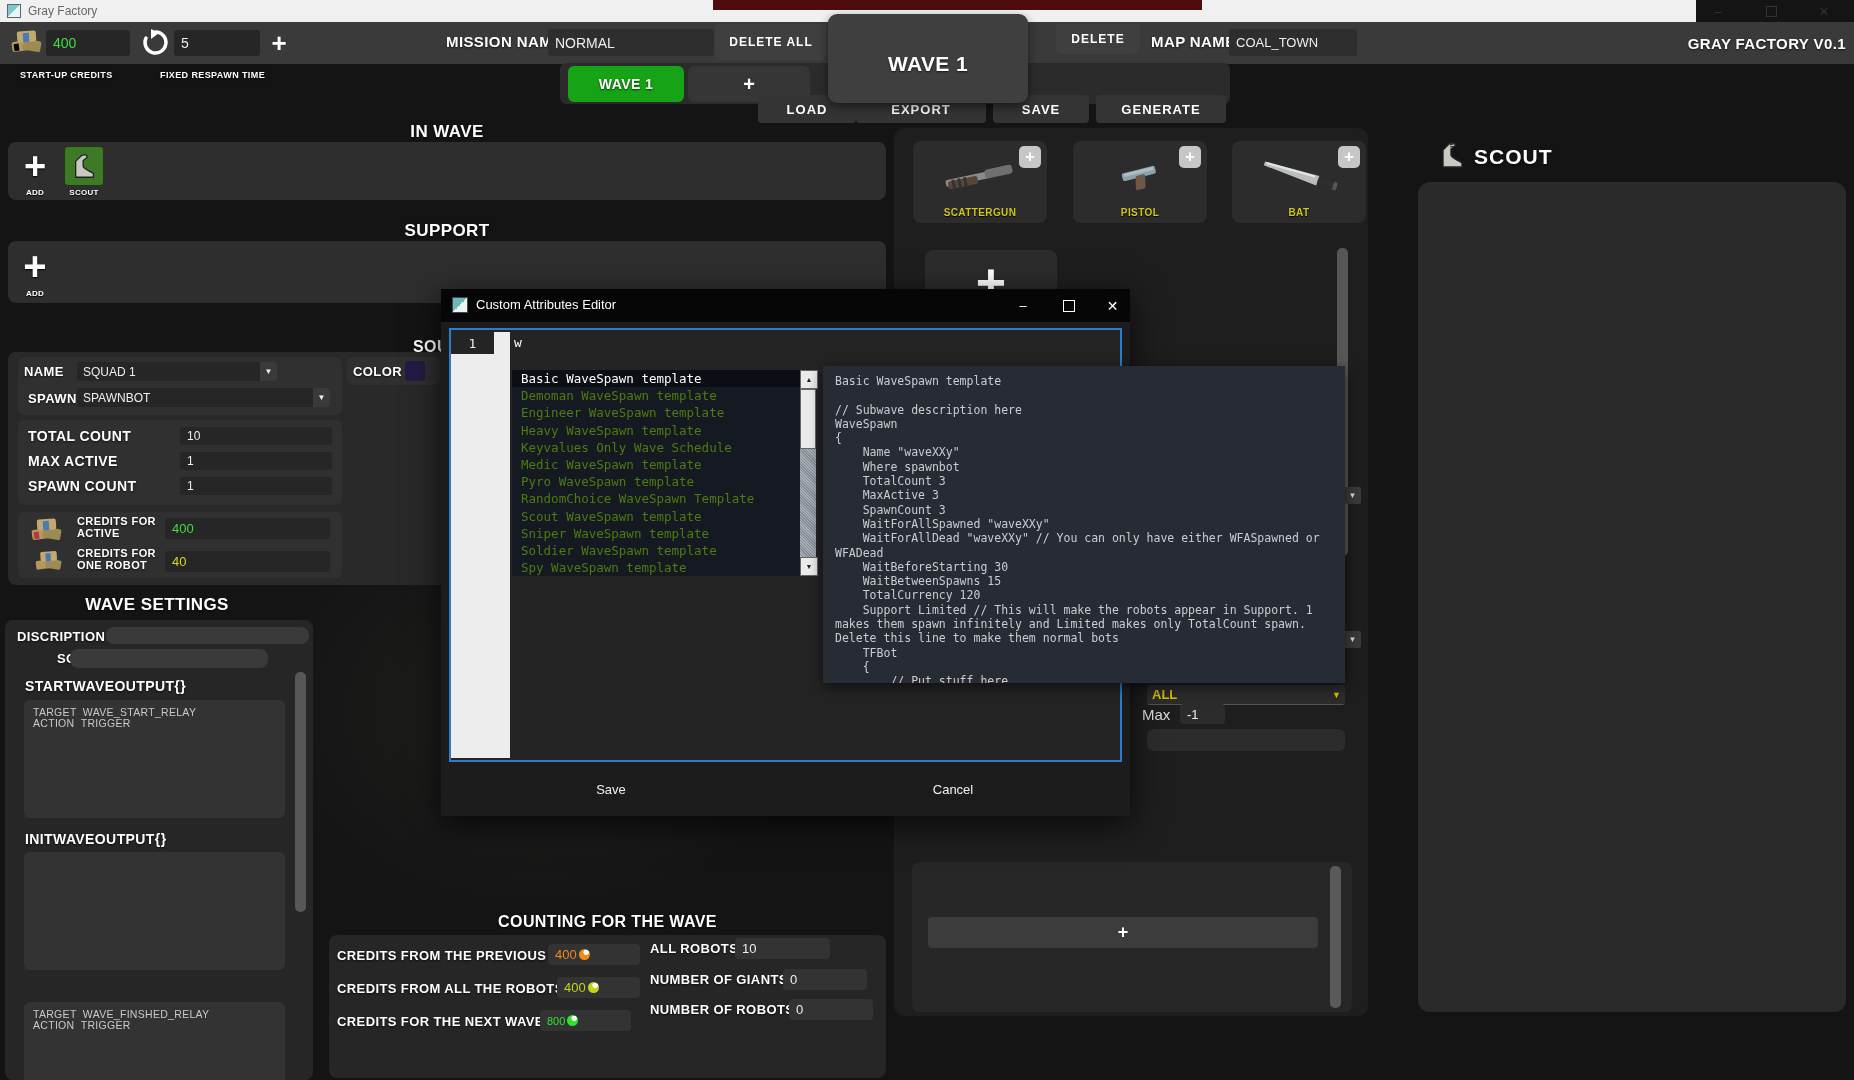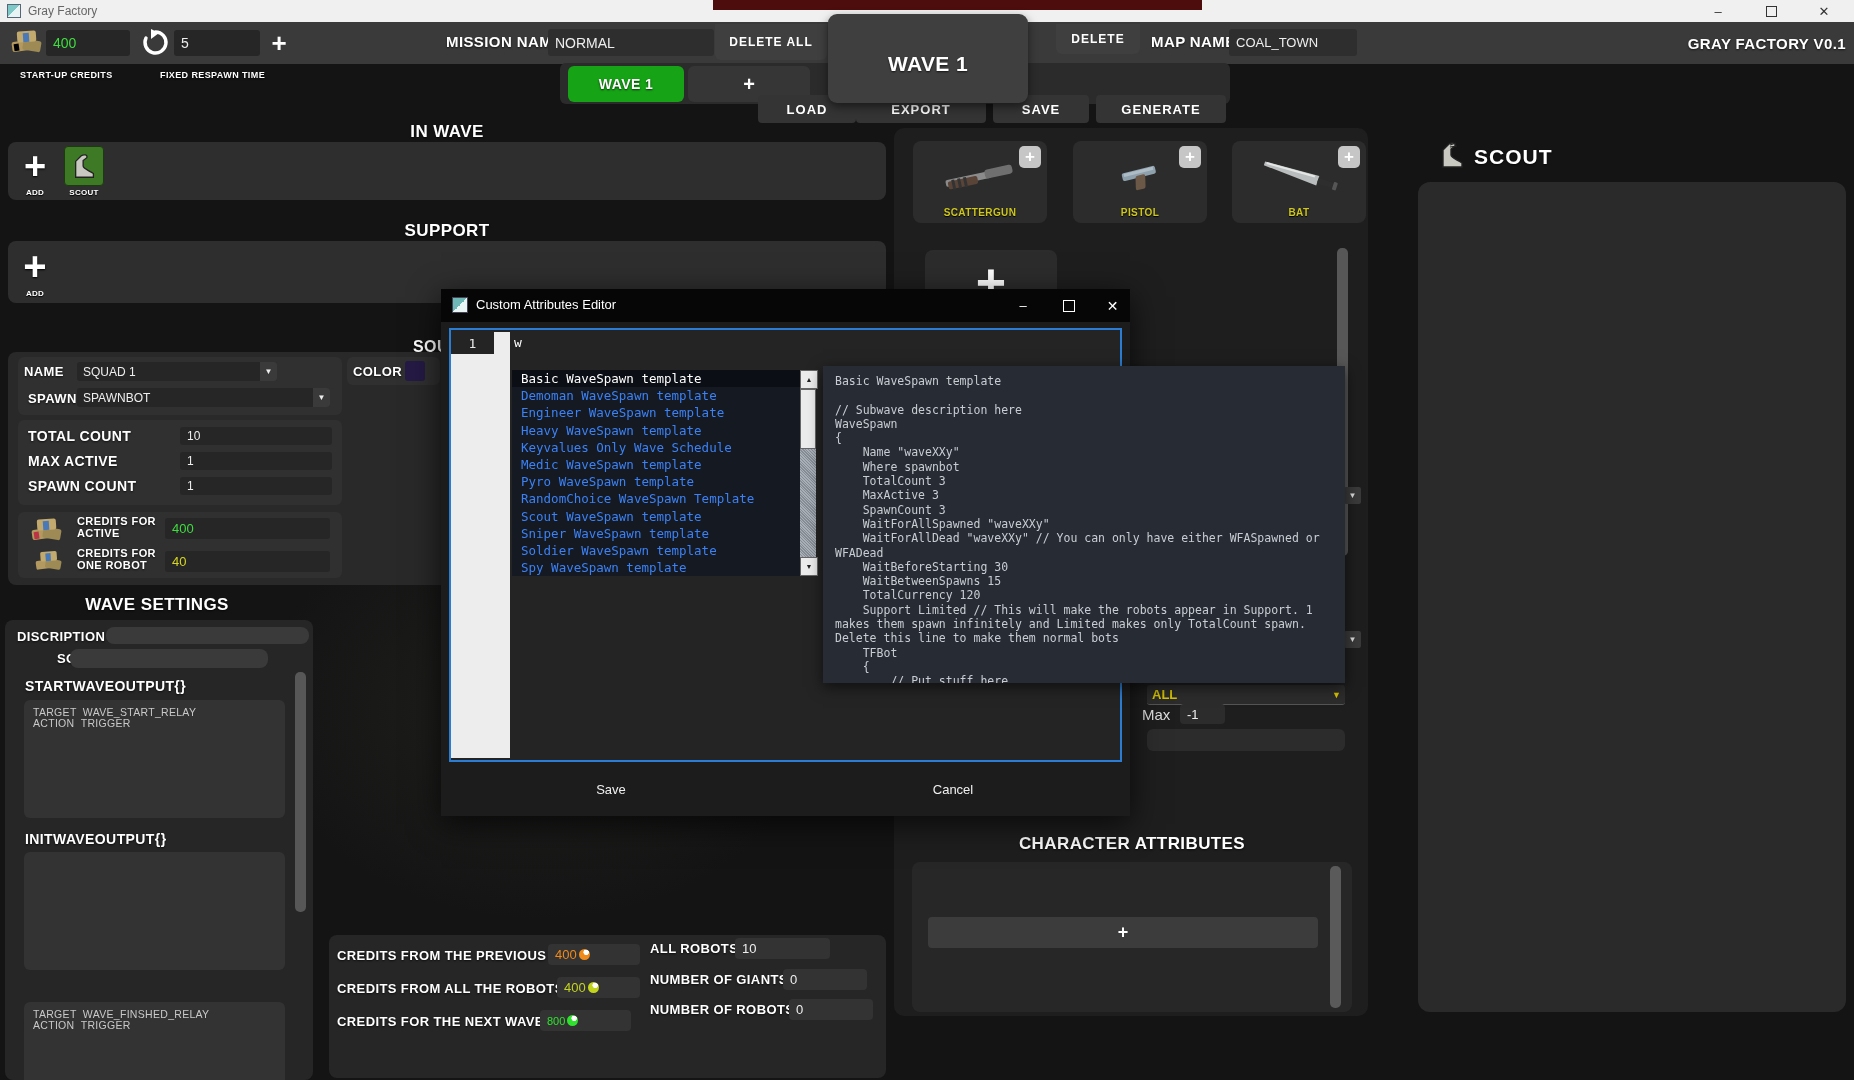--- a/index.html
+++ b/index.html
@@ -34,7 +34,7 @@
 
   <div class="a" style="left:260px;top:500px;width:560px;height:420px;background:radial-gradient(closest-side,rgba(90,88,78,.18),rgba(0,0,0,0));"></div>
 
-  <div class="a" style="left:0;top:0;width:1854px;height:22px;background:#f0f0f0;">
+  <div class="a" style="left:0;top:0;width:1696px;height:22px;background:#f0f0f0;">
     <div class="a" style="left:7px;top:4px;width:14px;height:14px;background:linear-gradient(135deg,#7ec8c8 50%,#e8f4f4 50%);border:1px solid #567;"></div>
     <div class="a" style="left:28px;top:4px;font-size:12px;color:#666;">Gray Factory</div>
     <div class="a" style="left:713px;top:0;width:489px;height:10px;background:#4d0d0d;"></div>

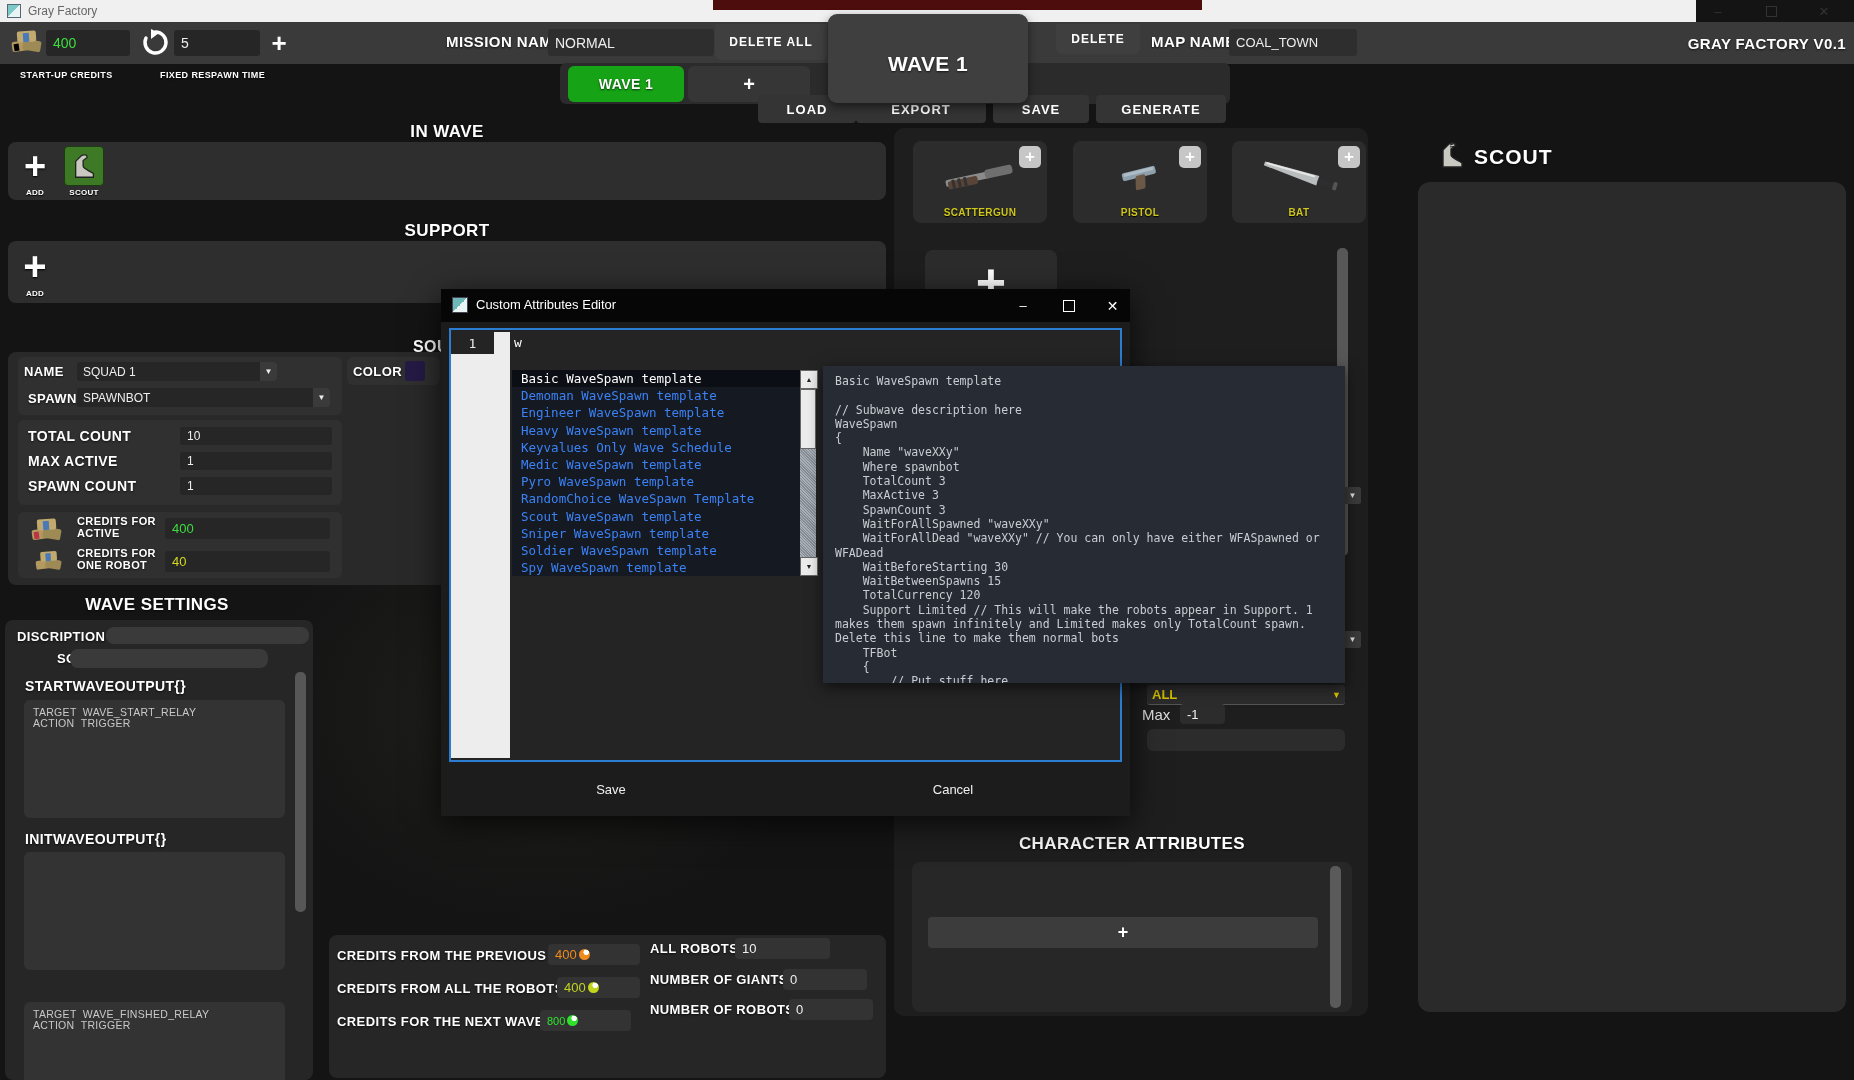--- a/index.html
+++ b/index.html
@@ -19,7 +19,7 @@
   .outtxt{font-size:10.5px;letter-spacing:.3px;white-space:pre;line-height:11px;padding:7px 0 0 9px;font-family:"Liberation Sans",sans-serif;}
   .sbthumb{background:#575757;border-radius:5px;}
   .titlebtn{font-size:13px;color:#333;}
-  .sugg{height:17.2px;line-height:17.2px;padding-left:9px;font-size:12.5px;color:#3b82f6;white-space:pre;cursor:pointer;}
+  .sugg{height:17.2px;line-height:17.2px;padding-left:9px;font-size:12.5px;color:#4d7c0f;white-space:pre;cursor:pointer;}
   .sugg.sel{background:#0b0e15;color:#fff;}
   .plusbtn{background:#c6c6c6;border-radius:5px;color:#fff;font-weight:700;font-size:17px;cursor:pointer;}
   .weapname{position:absolute;left:0;right:0;bottom:5px;text-align:center;font-size:10px;font-weight:700;color:#cfc71c;letter-spacing:.4px;text-shadow:0 1px 1px #000;}

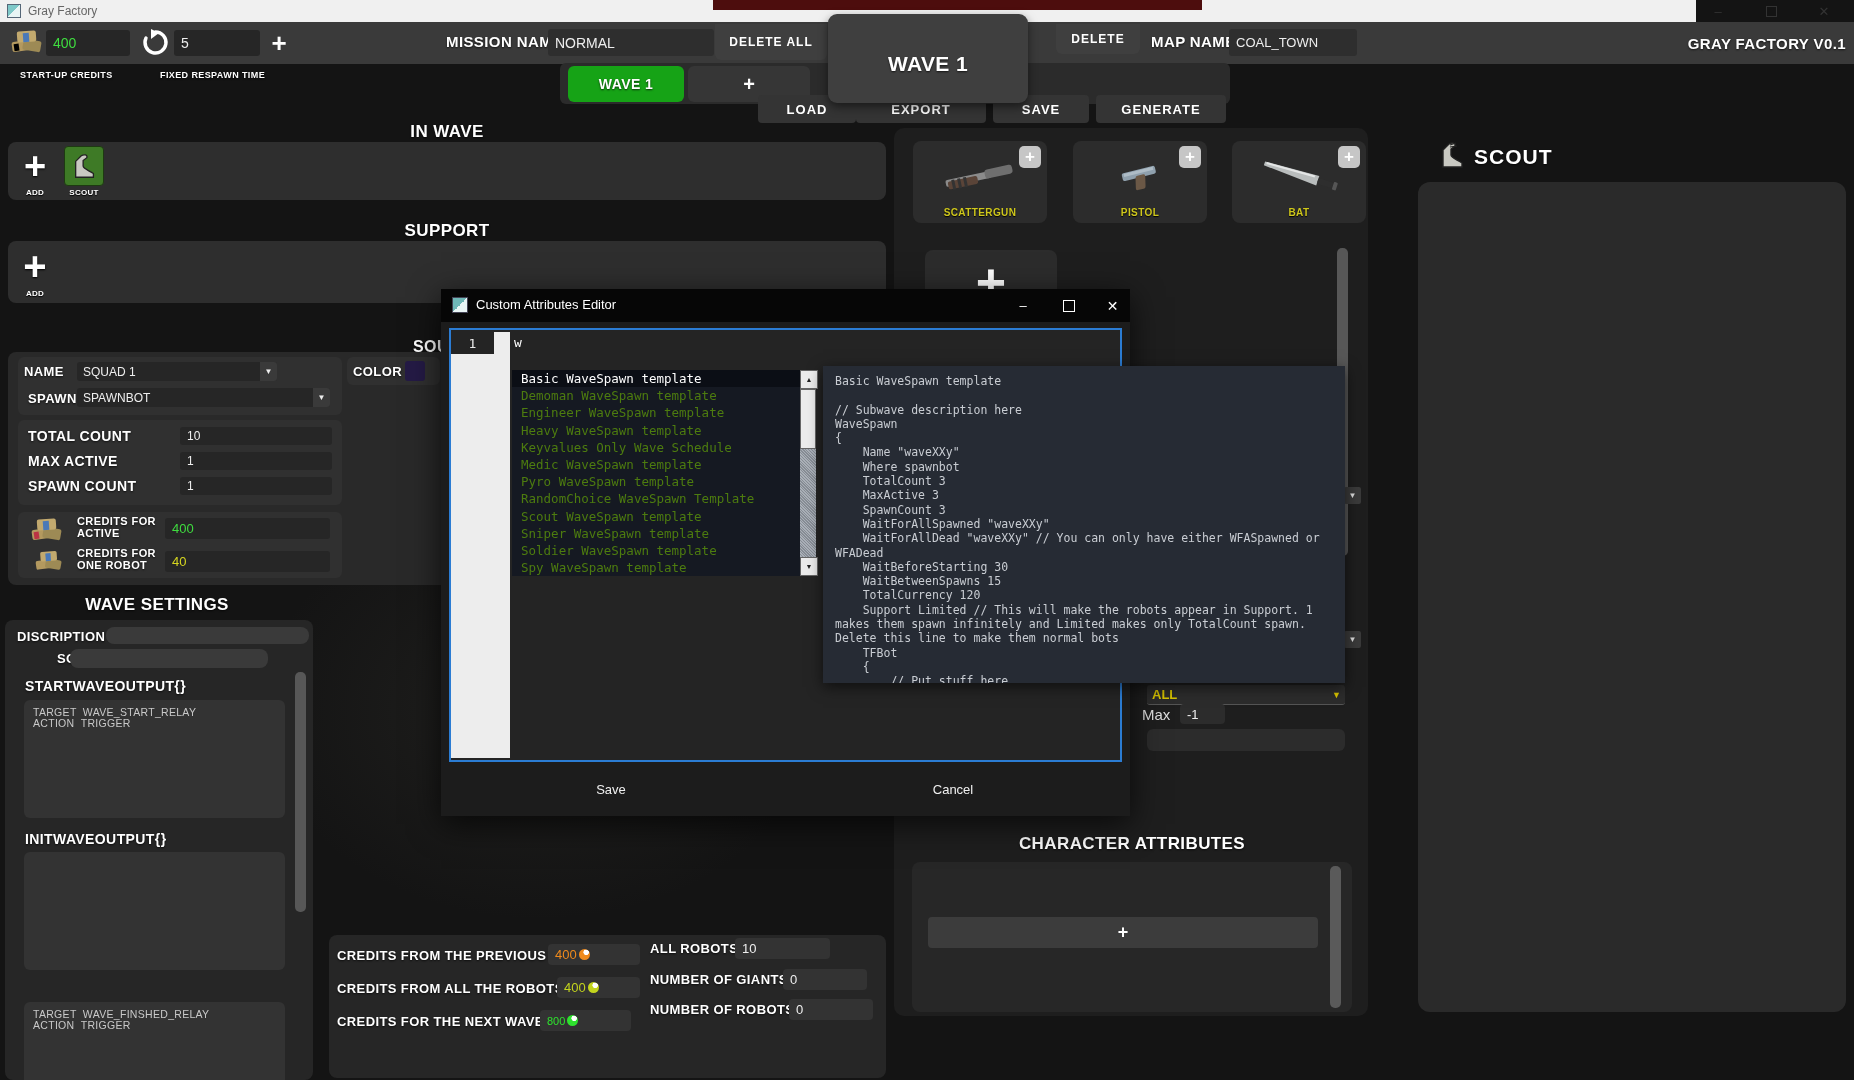--- a/index.html
+++ b/index.html
@@ -152,7 +152,6 @@
   </div>
   <div class="a" style="left:1147px;top:729px;width:198px;height:22px;background:#2c2c2c;border-radius:6px;"></div>
 
-  <div class="a ctr tf" style="left:912px;top:834px;width:440px;height:20px;font-size:17px;">CHARACTER ATTRIBUTES</div>
   <div class="a" style="left:912px;top:862px;width:440px;height:150px;background:#272727;border-radius:8px;"></div>
   <div class="a ctr" style="left:928px;top:917px;width:390px;height:31px;background:#3c3c3c;border-radius:4px;font-size:18px;font-weight:700;">+</div>
   <div class="a sbthumb" style="left:1330px;top:866px;width:11px;height:142px;background:#5a5a5a;"></div>

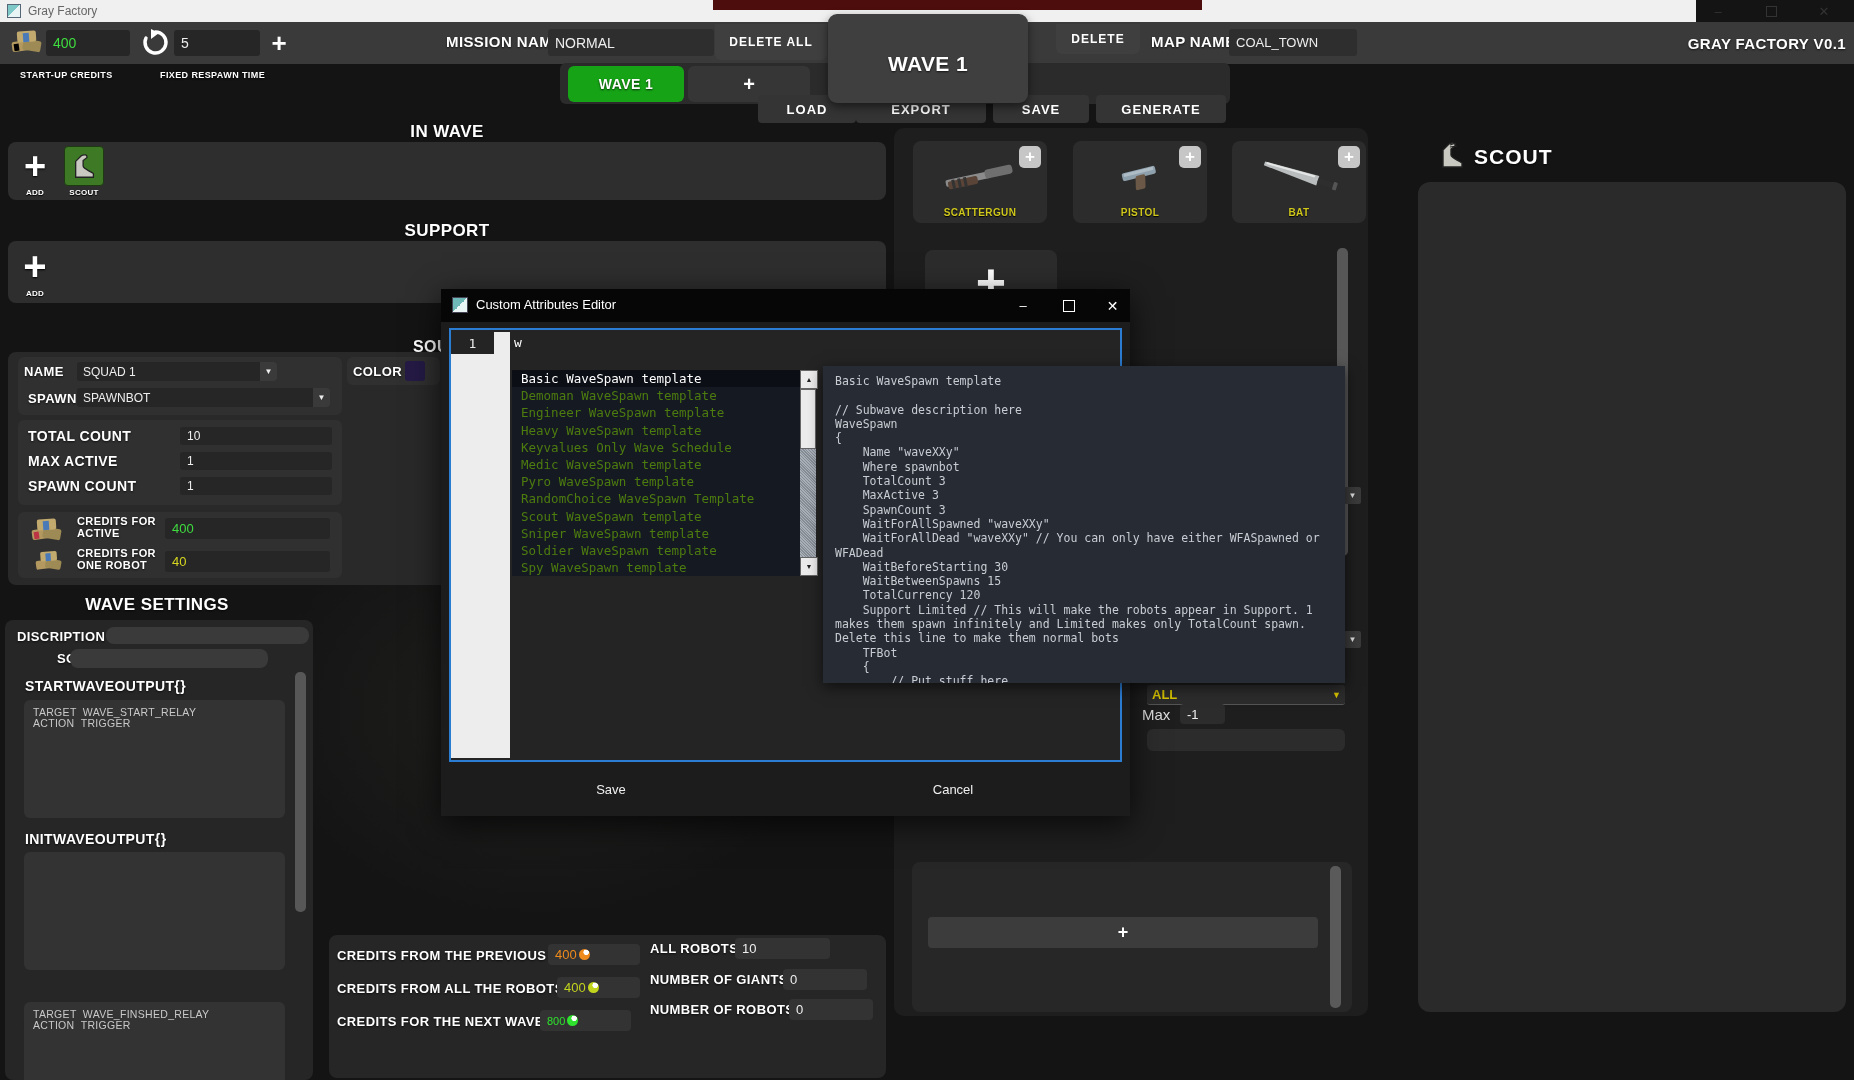--- a/index.html
+++ b/index.html
@@ -254,6 +254,7 @@
   </div>
   <div class="a sbthumb" style="left:295px;top:672px;width:11px;height:240px;"></div>
 
+  <div class="a ctr tf" style="left:329px;top:913px;width:557px;height:18px;font-size:16px;">COUNTING FOR THE WAVE</div>
   <div class="a" style="left:329px;top:935px;width:557px;height:143px;background:#262626;border-radius:8px;"></div>
 
   <div class="a tf" style="left:337px;top:948px;font-size:13px;">CREDITS FROM THE PREVIOUS WAVE</div>

